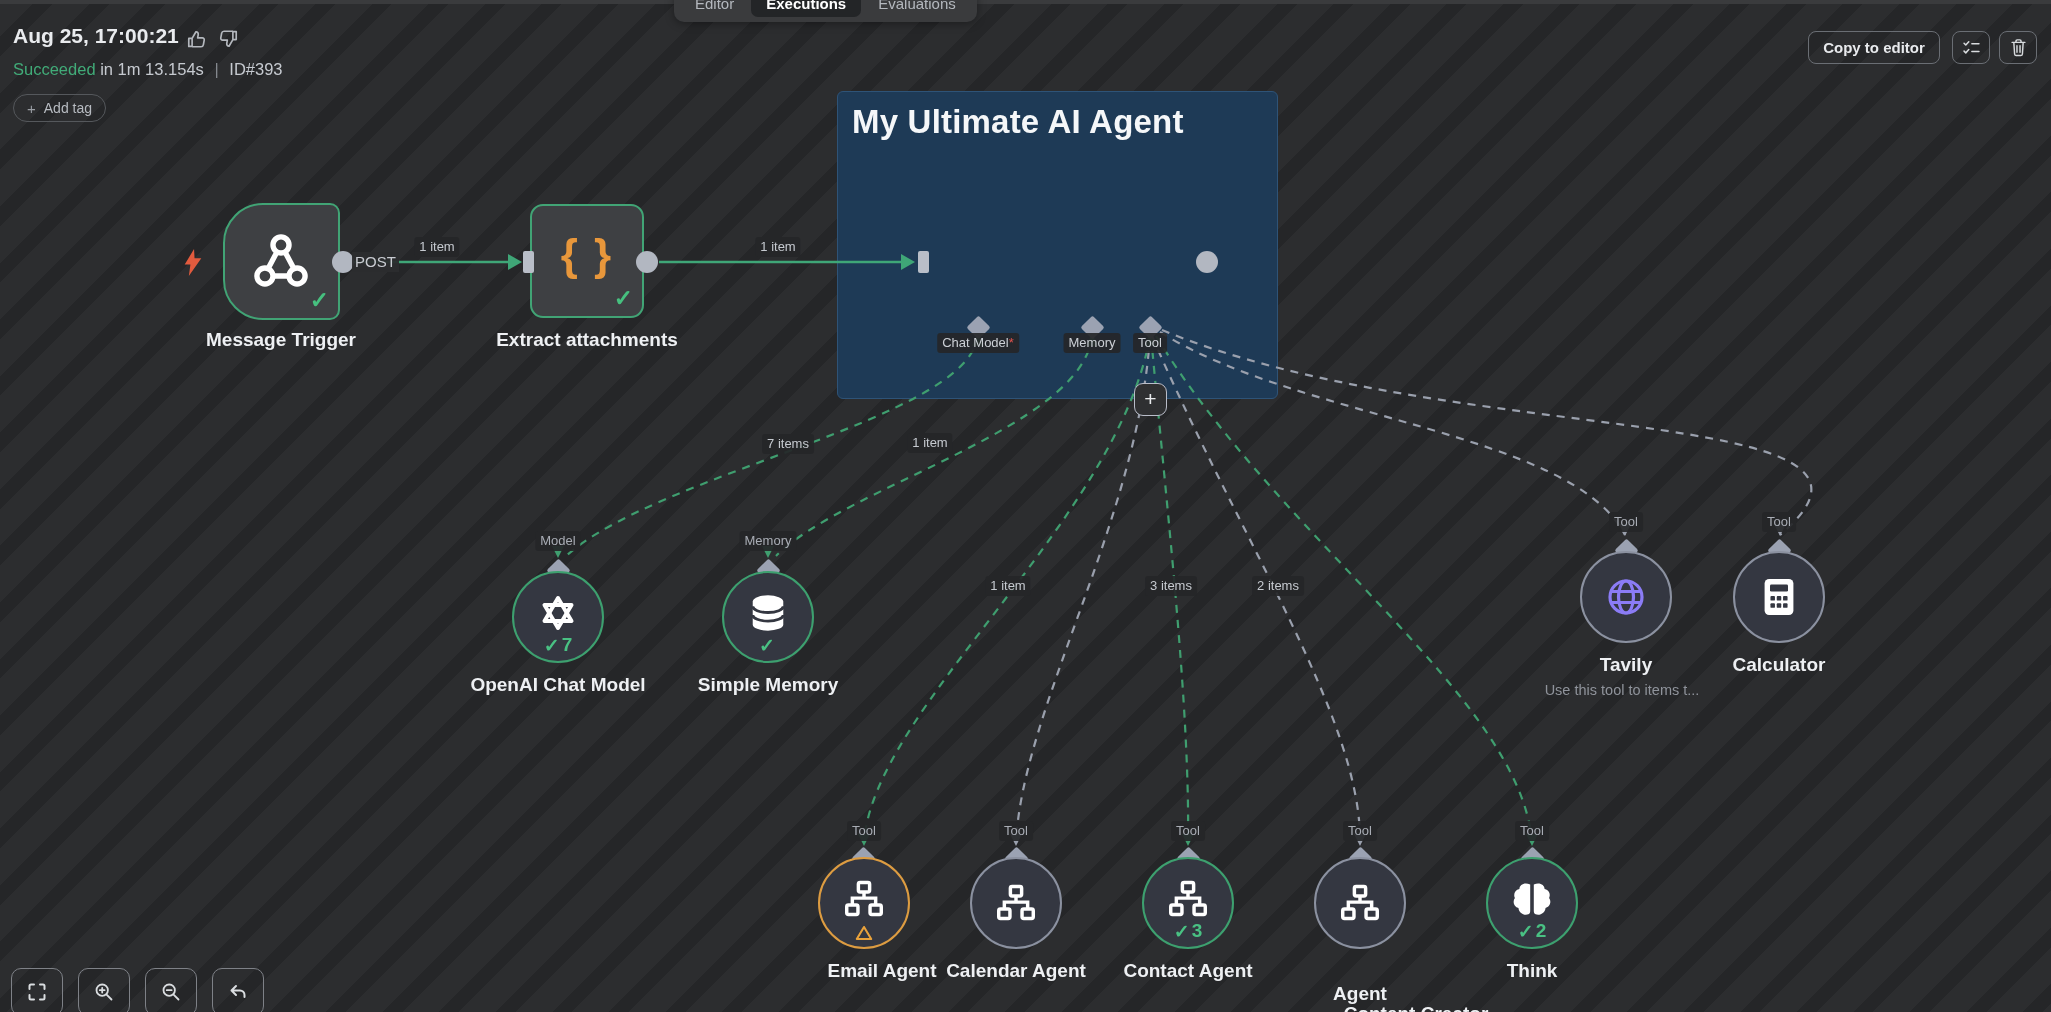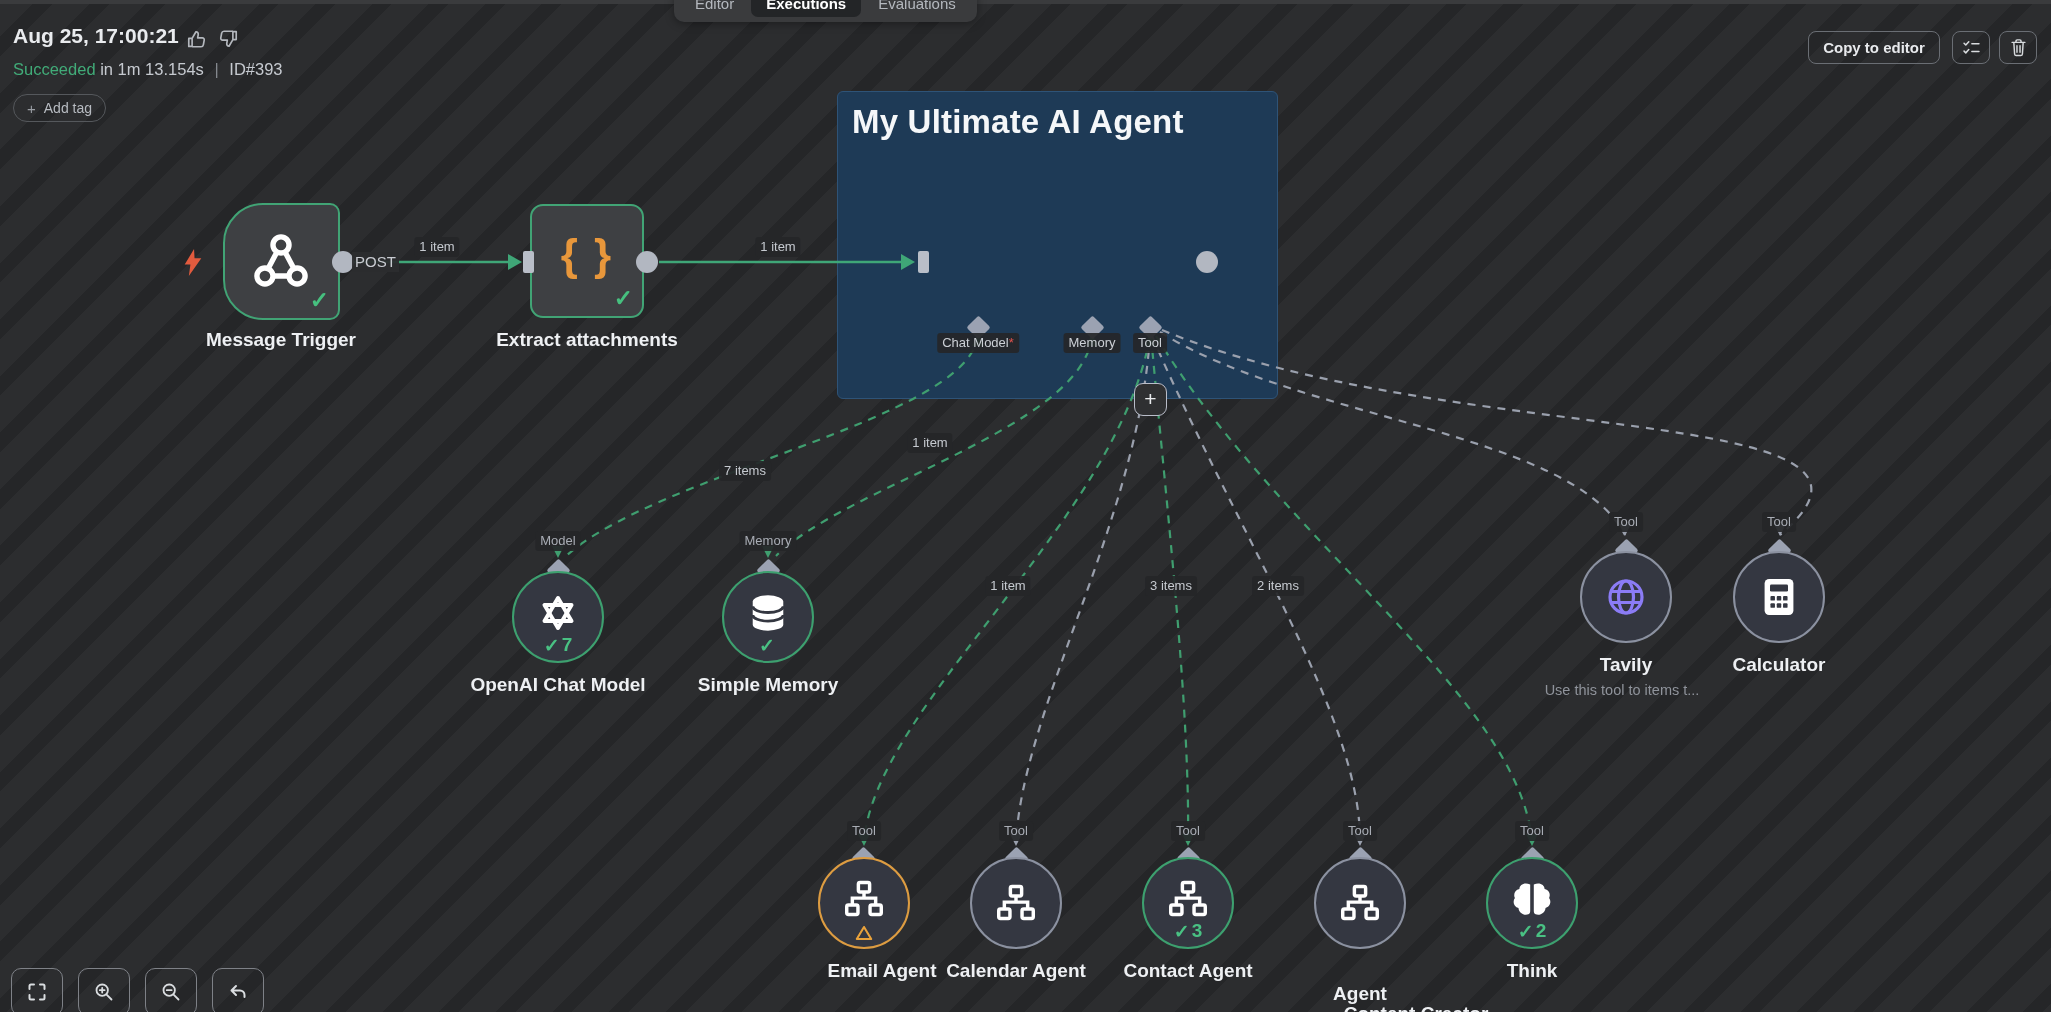--- a/index.html
+++ b/index.html
@@ -145,7 +145,7 @@
 
   <span class="chip items" style="left:437px; top:237px;">1 item</span>
   <span class="chip items" style="left:778px; top:237px;">1 item</span>
-  <span class="chip items" style="left:745px; top:434px;margin-top:27px;">7 items</span>
+  <span class="chip items" style="left:788px; top:434px;">7 items</span>
   <span class="chip items" style="left:930px; top:433px;">1 item</span>
   <span class="chip items" style="left:1008px; top:576px;">1 item</span>
   <span class="chip items" style="left:1171px; top:576px;">3 items</span>

